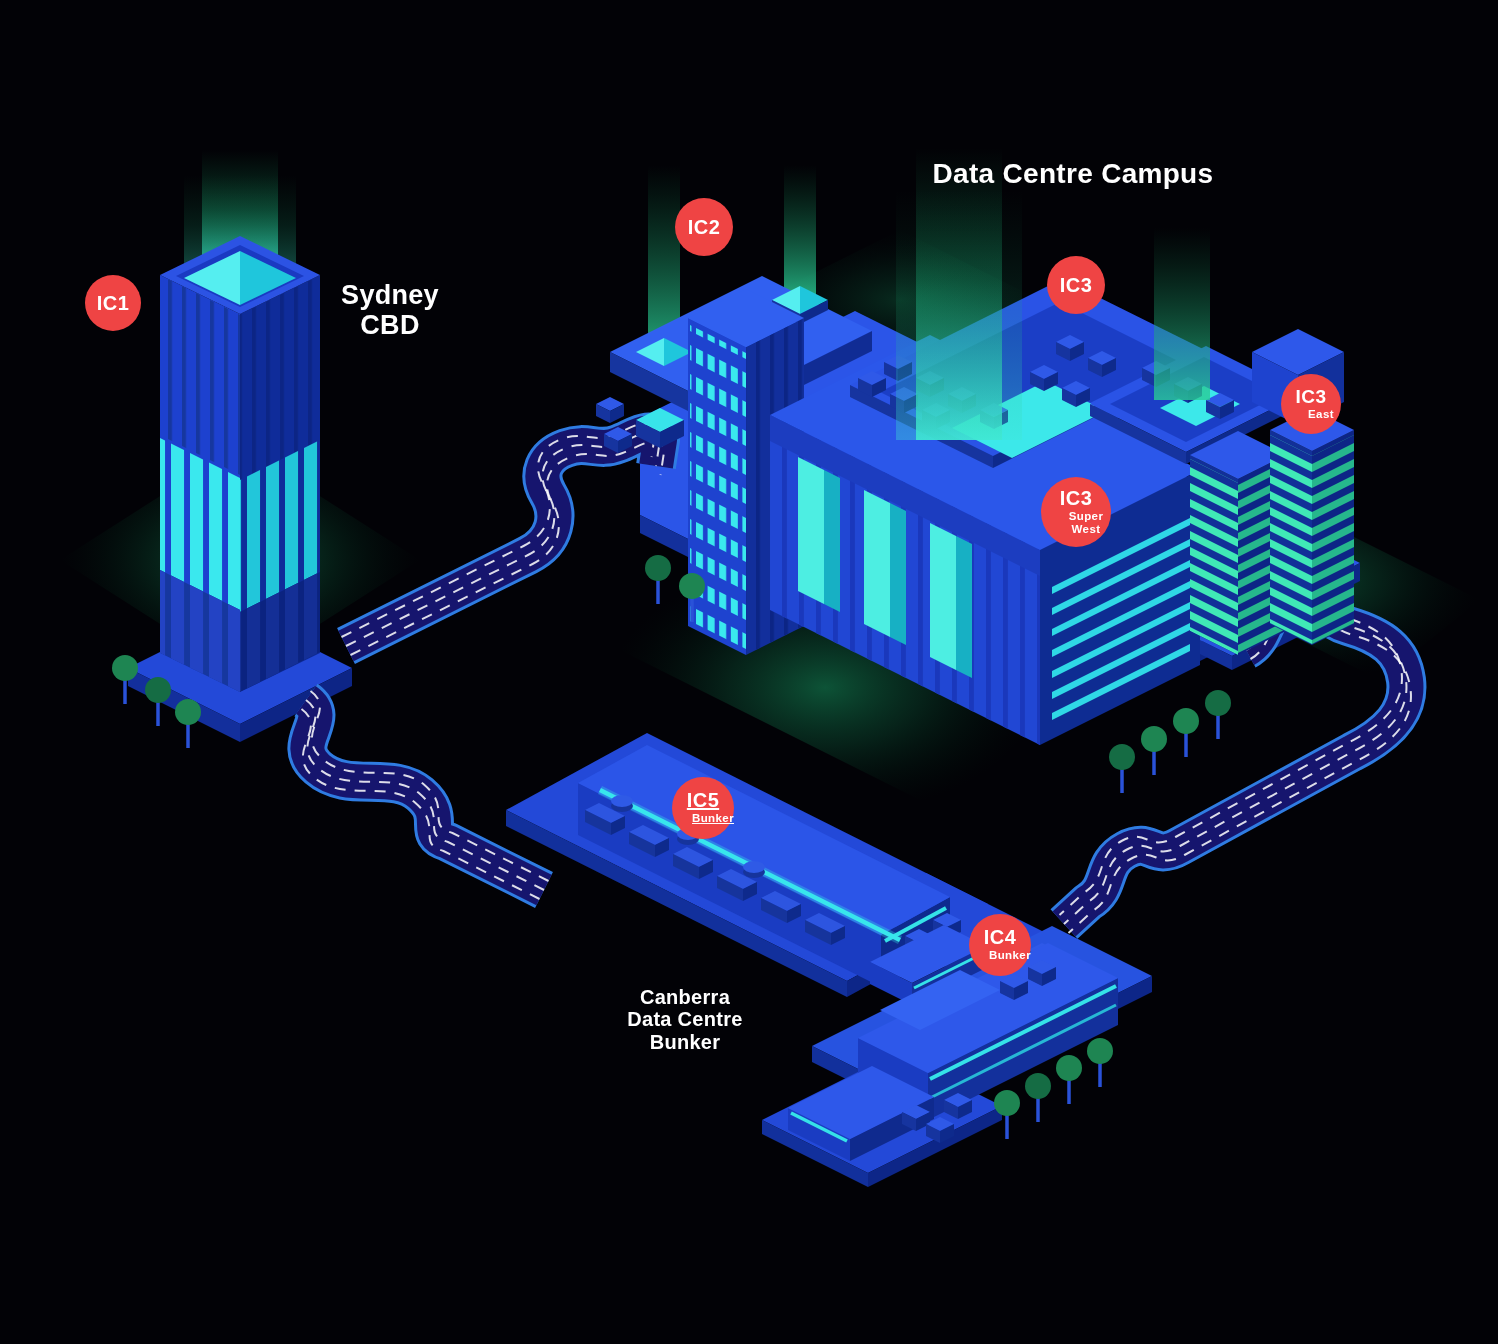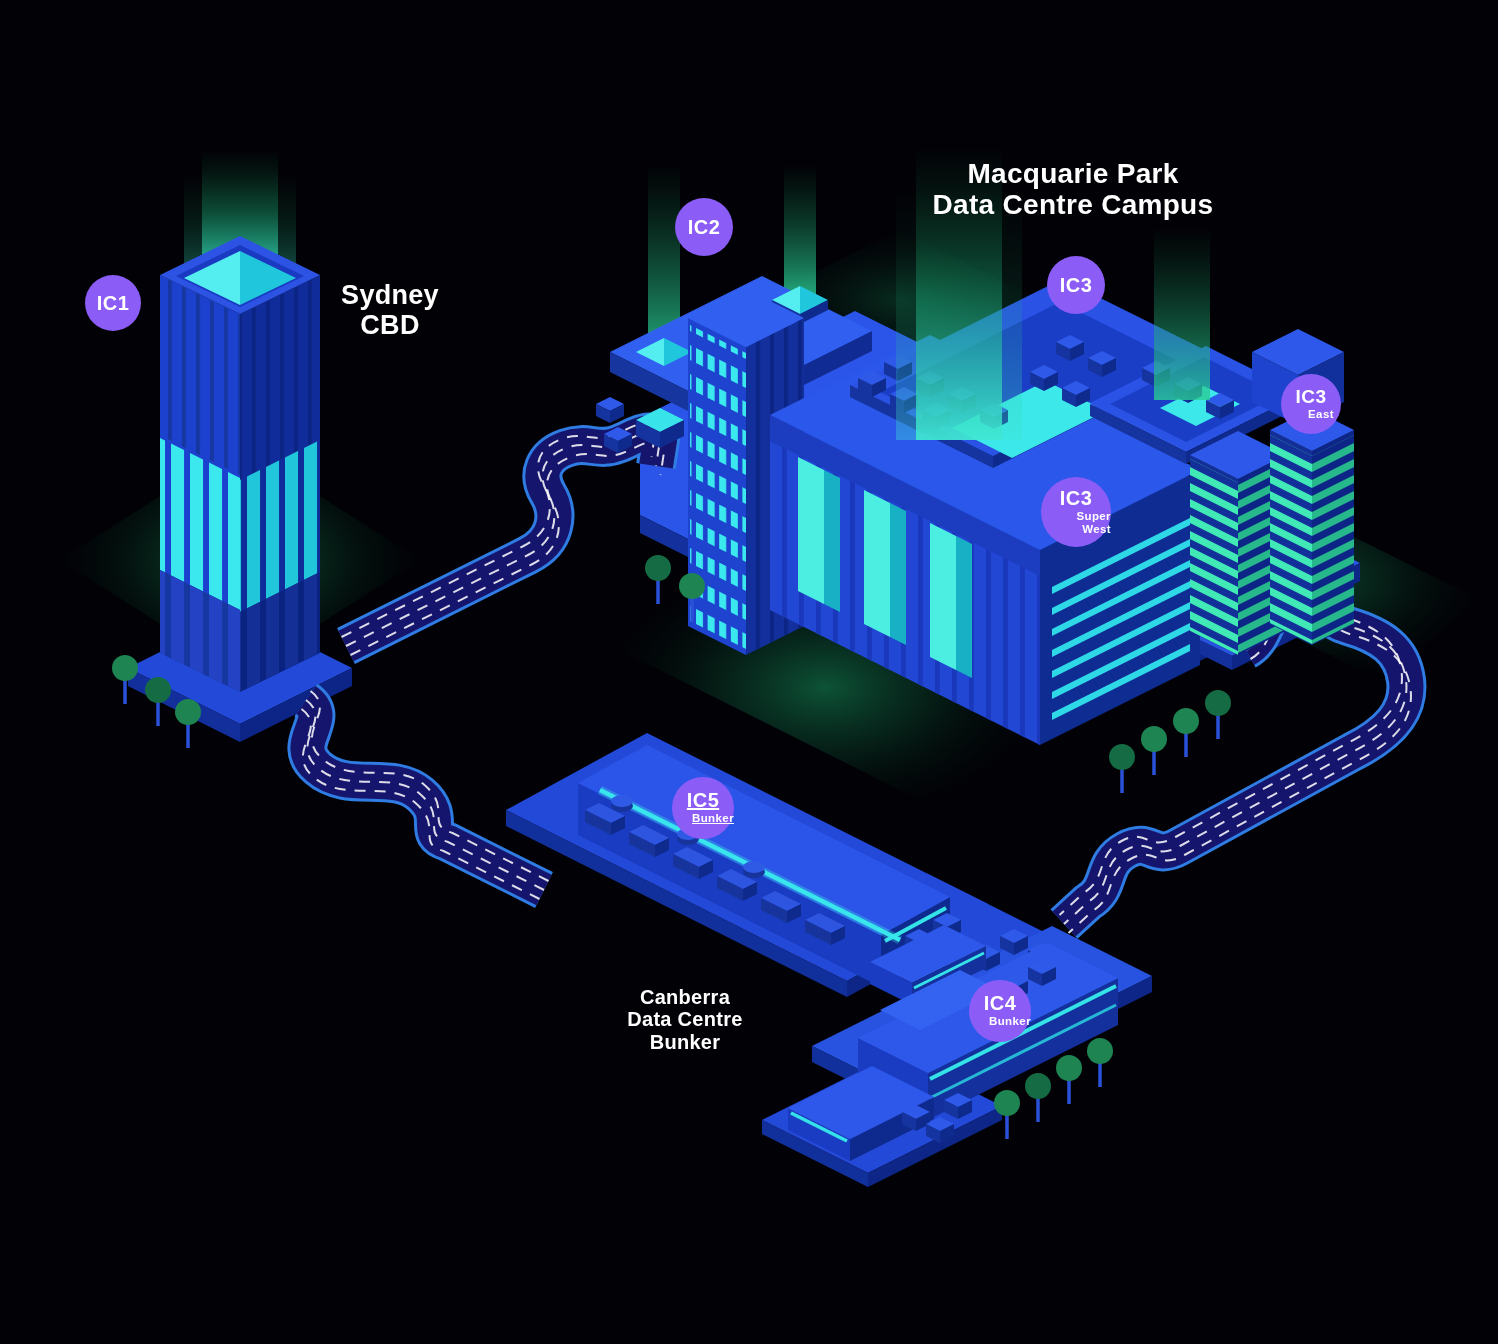--- a/index.html
+++ b/index.html
@@ -444,7 +444,6 @@
   <span>CBD</span>
 </div>
 <div class="label label-macquarie">
-  <span>Macquarie Park</span>
   <span>Data Centre Campus</span>
 </div>
 <div class="label label-canberra">

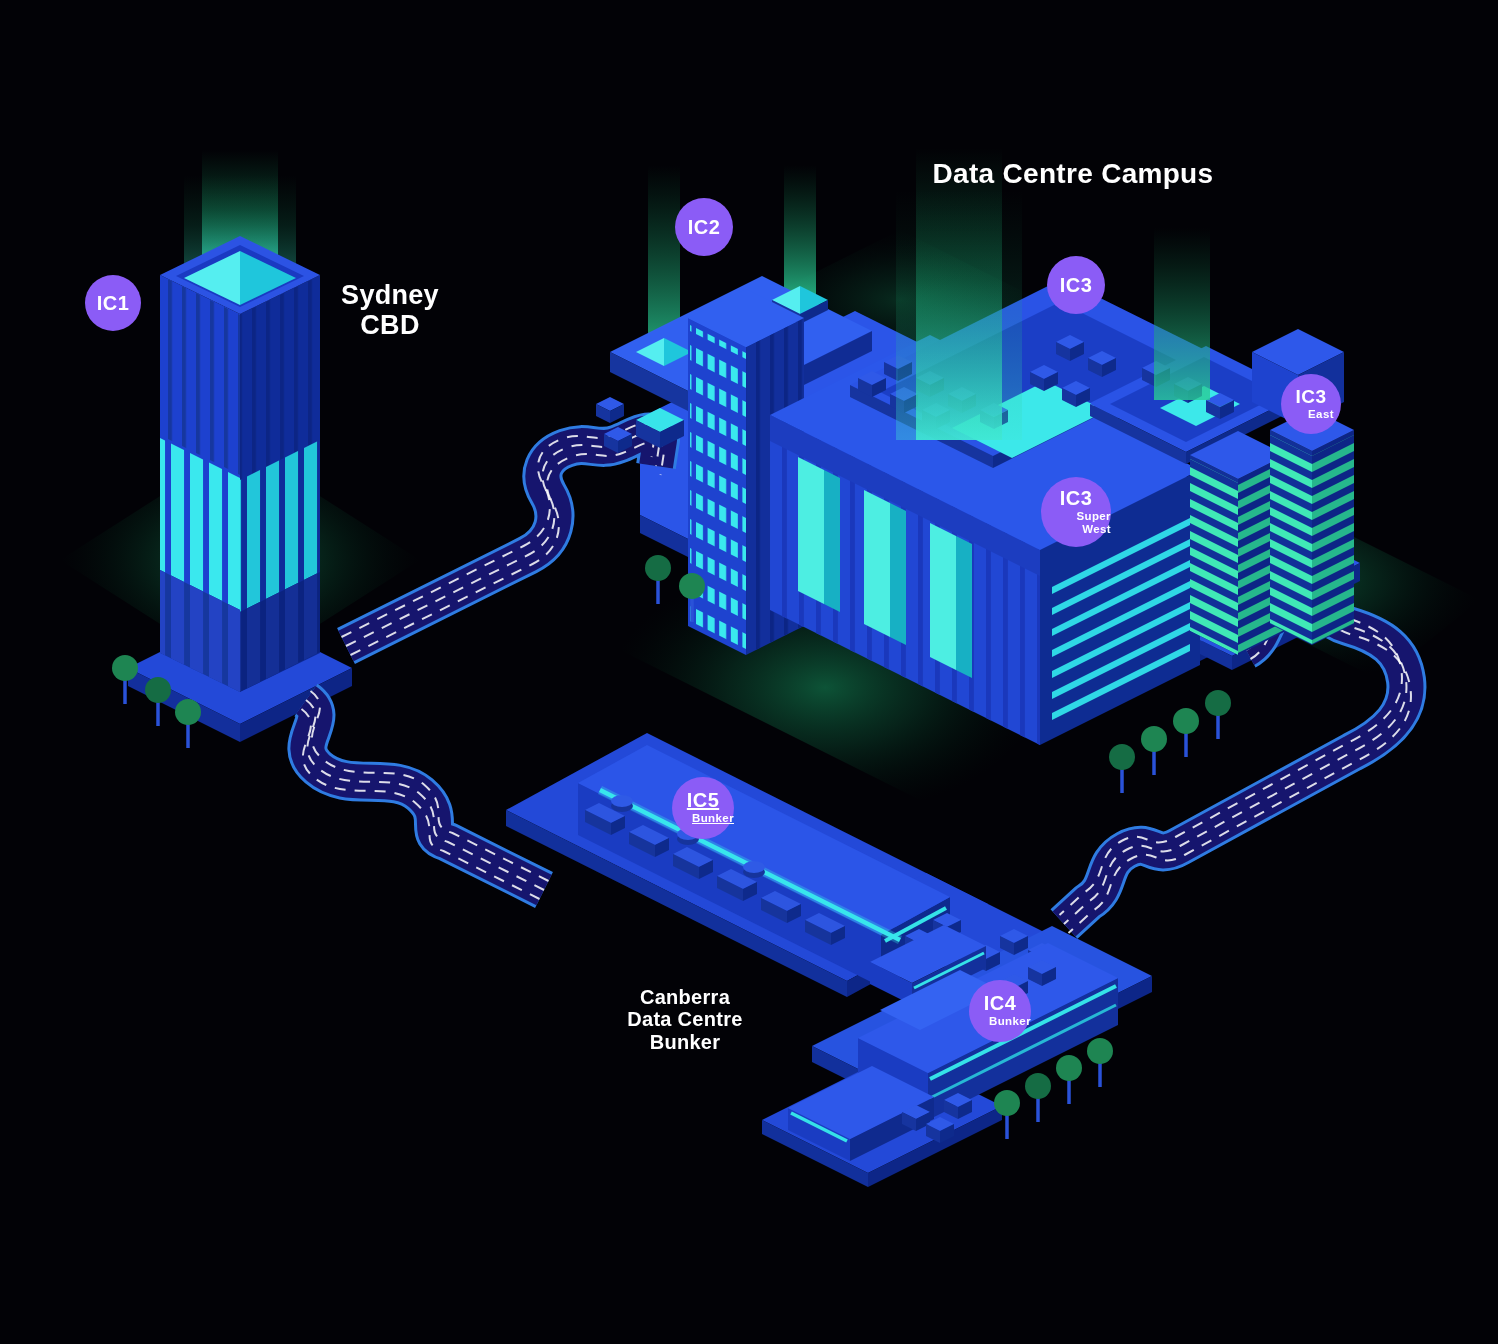--- a/index.html
+++ b/index.html
@@ -12,9 +12,9 @@
   .label-sydney{left:390px;top:280px;font-size:27px;text-align:center;}
   .label-macquarie{left:1073px;top:158px;font-size:28px;}
   .label-canberra{left:685px;top:986px;font-size:20px;}
-  .badge{position:absolute;border-radius:50%;background:#8b5cf6;color:#fff;
+  .badge{position:absolute;border-radius:50%;background:#ef4444;color:#fff;
          display:flex;flex-direction:column;align-items:center;justify-content:center;
-         font-weight:700;text-align:right;letter-spacing:.4px;}
+         font-weight:700;text-align:center;letter-spacing:.4px;}
   .badge .t{font-size:20px;line-height:1;}
   .badge .s{font-size:11.5px;line-height:1.15;margin-top:2px;margin-left:20px;}
   .badge-ic1{left:85px;top:275px;width:56px;height:56px;}

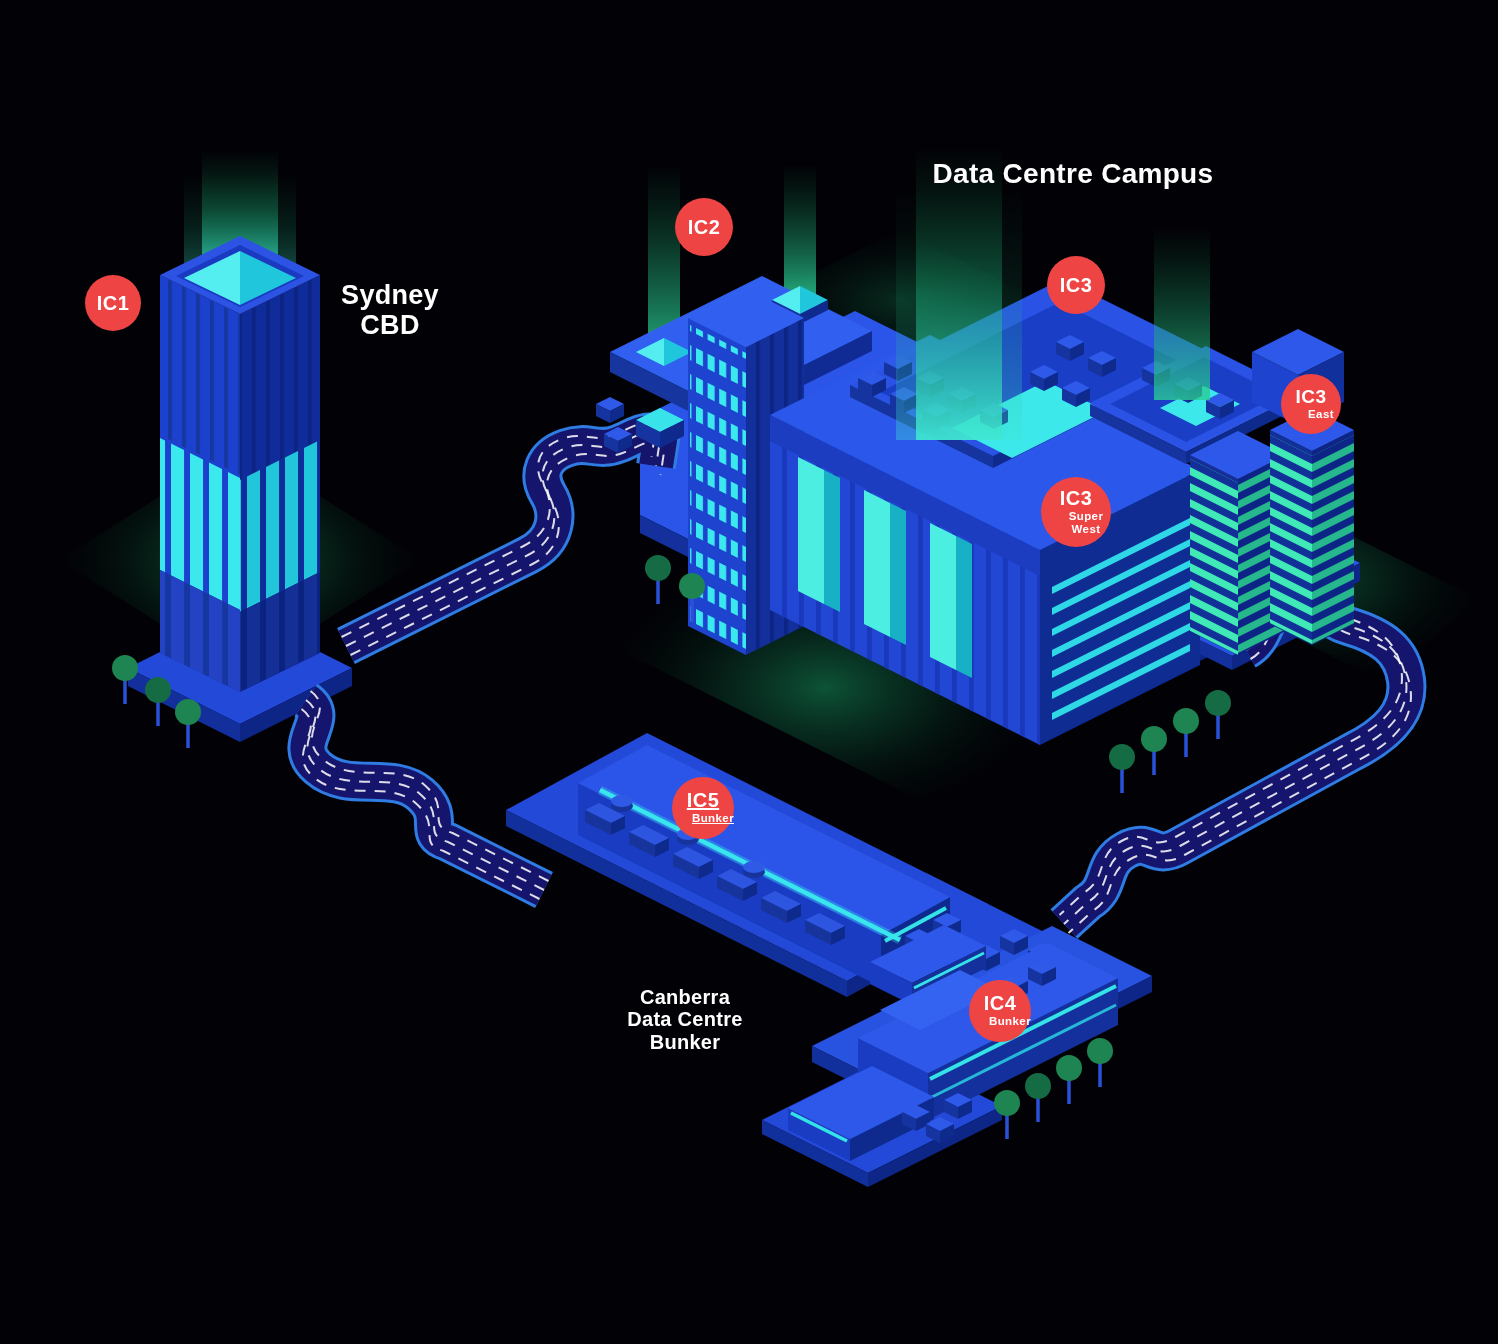--- a/index.html
+++ b/index.html
@@ -24,7 +24,7 @@
   .badge-ic3-east .t{font-size:19px;}
   .badge-ic3-sw{left:1041px;top:477px;width:70px;height:70px;}
   .badge-ic5{left:672px;top:777px;width:62px;height:62px;text-decoration:underline;}
-  .badge-ic4{left:969px;top:980px;width:62px;height:62px;}
+  .badge-ic4{left:969px;top:914px;width:62px;height:62px;}
 </style>
 </head>
 <body>

